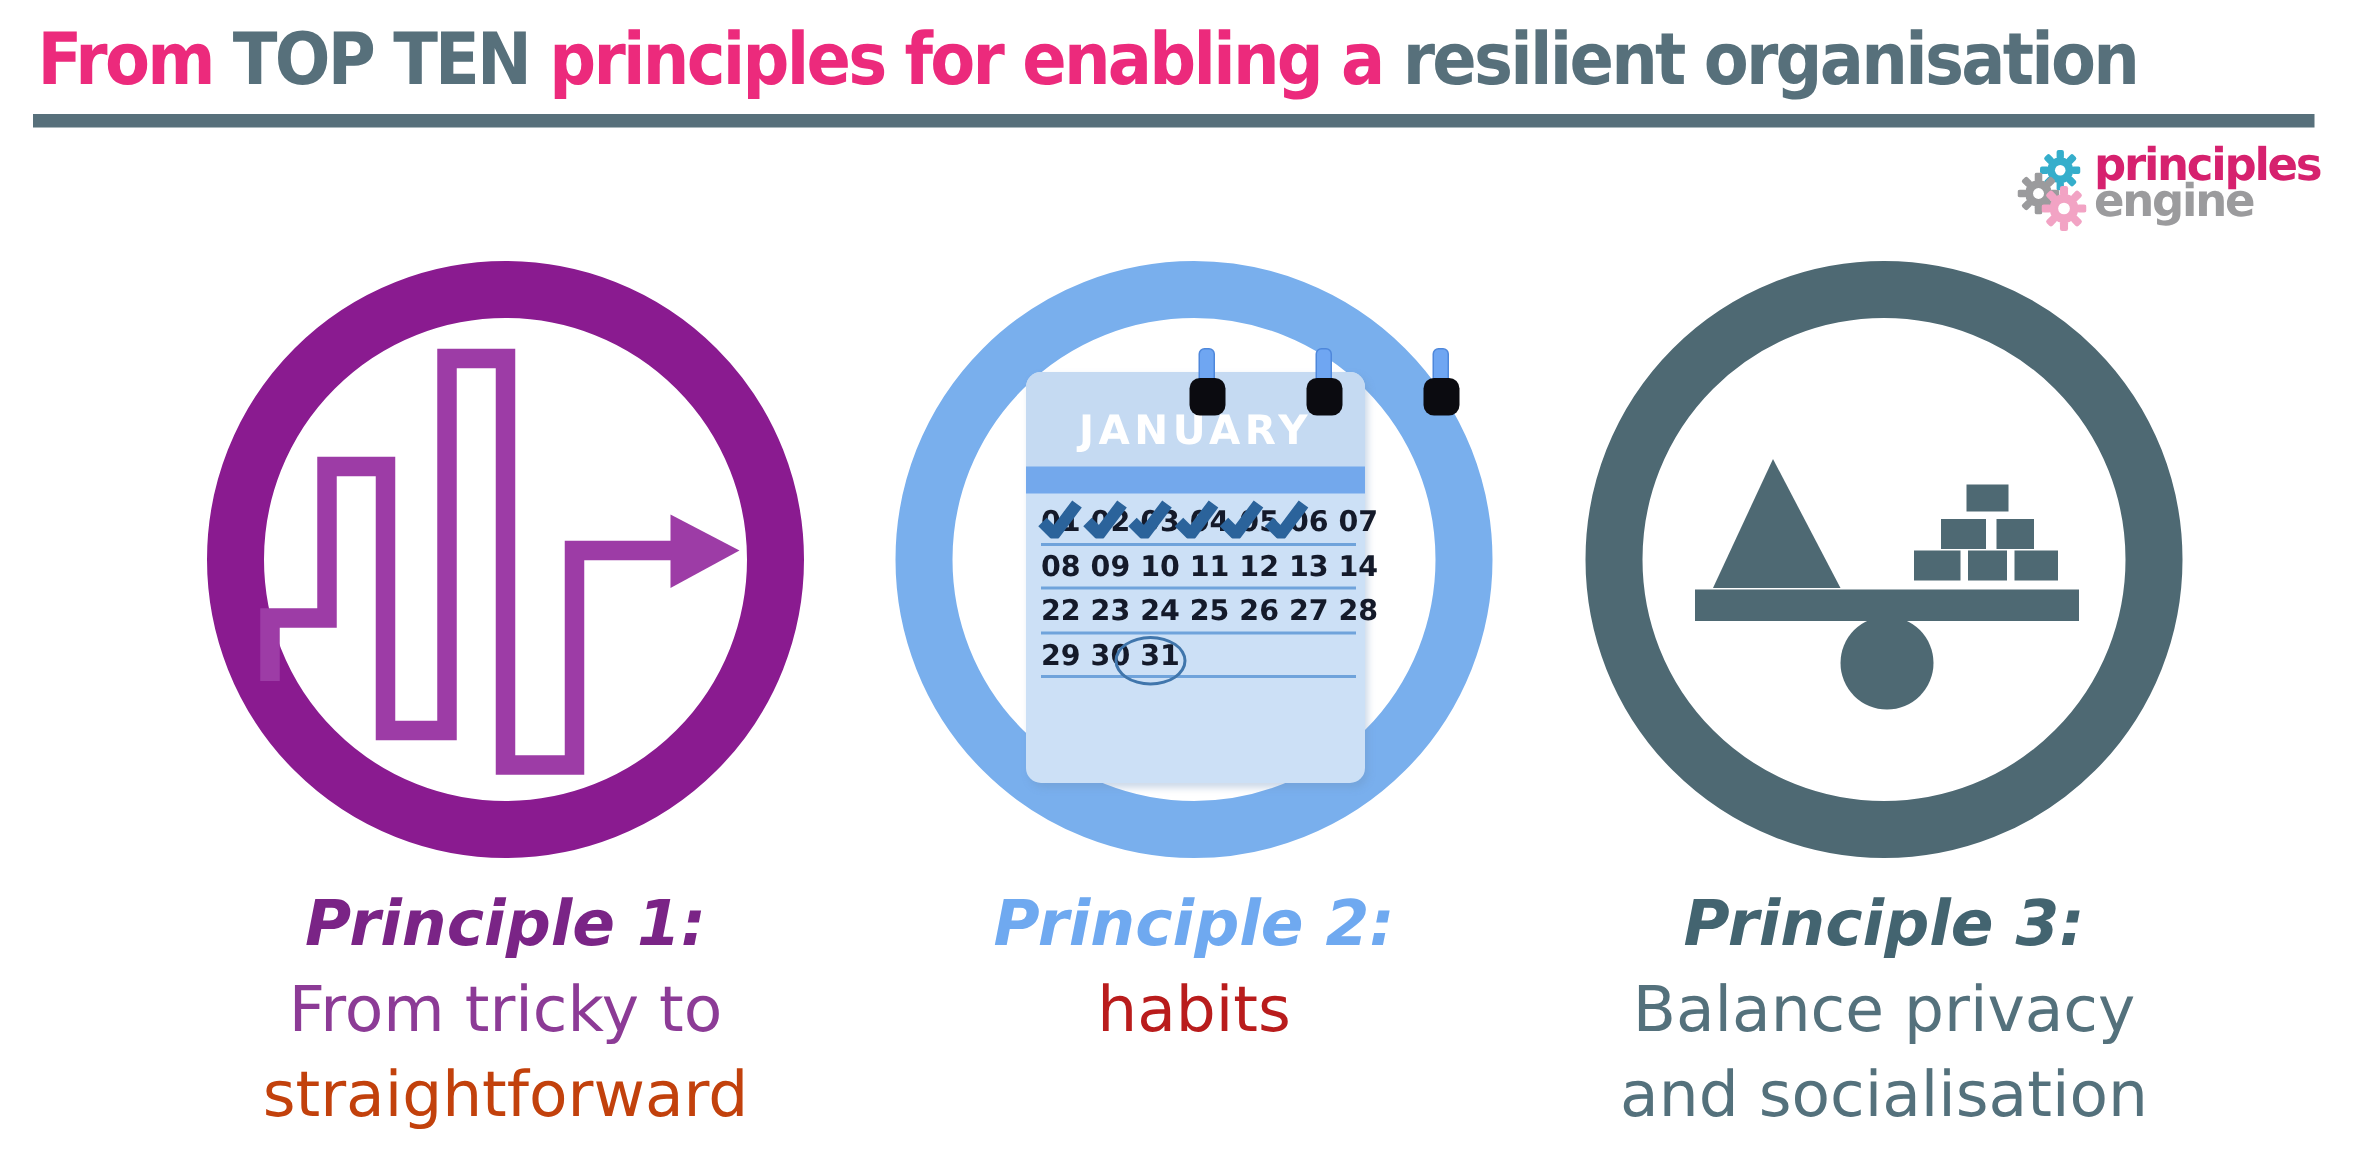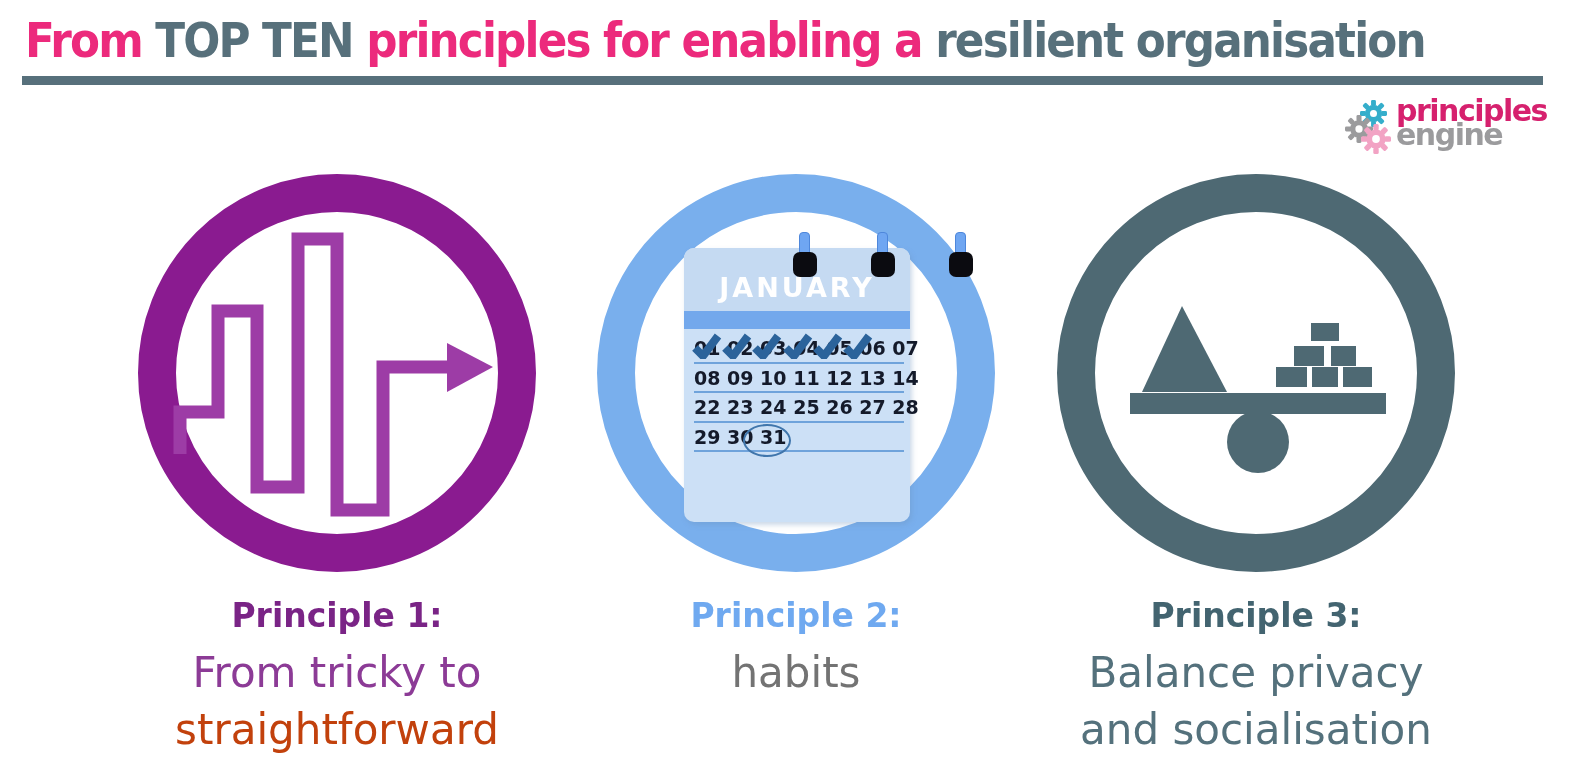--- a/index.html
+++ b/index.html
@@ -25,7 +25,7 @@
   .icon-box{position:relative;width:400px;height:400px;margin:0 auto;}
   .icon-box svg.ring-svg{position:absolute;left:0;top:0;}
   .caption{margin-top:14px;}
-  .cap-heading{font-size:33px;font-weight:bold;line-height:57px;}
+  .cap-heading{font-size:42px;font-weight:bold;line-height:57px;font-style:italic;}
   .cap-line{font-size:42px;line-height:57px;}
 
   

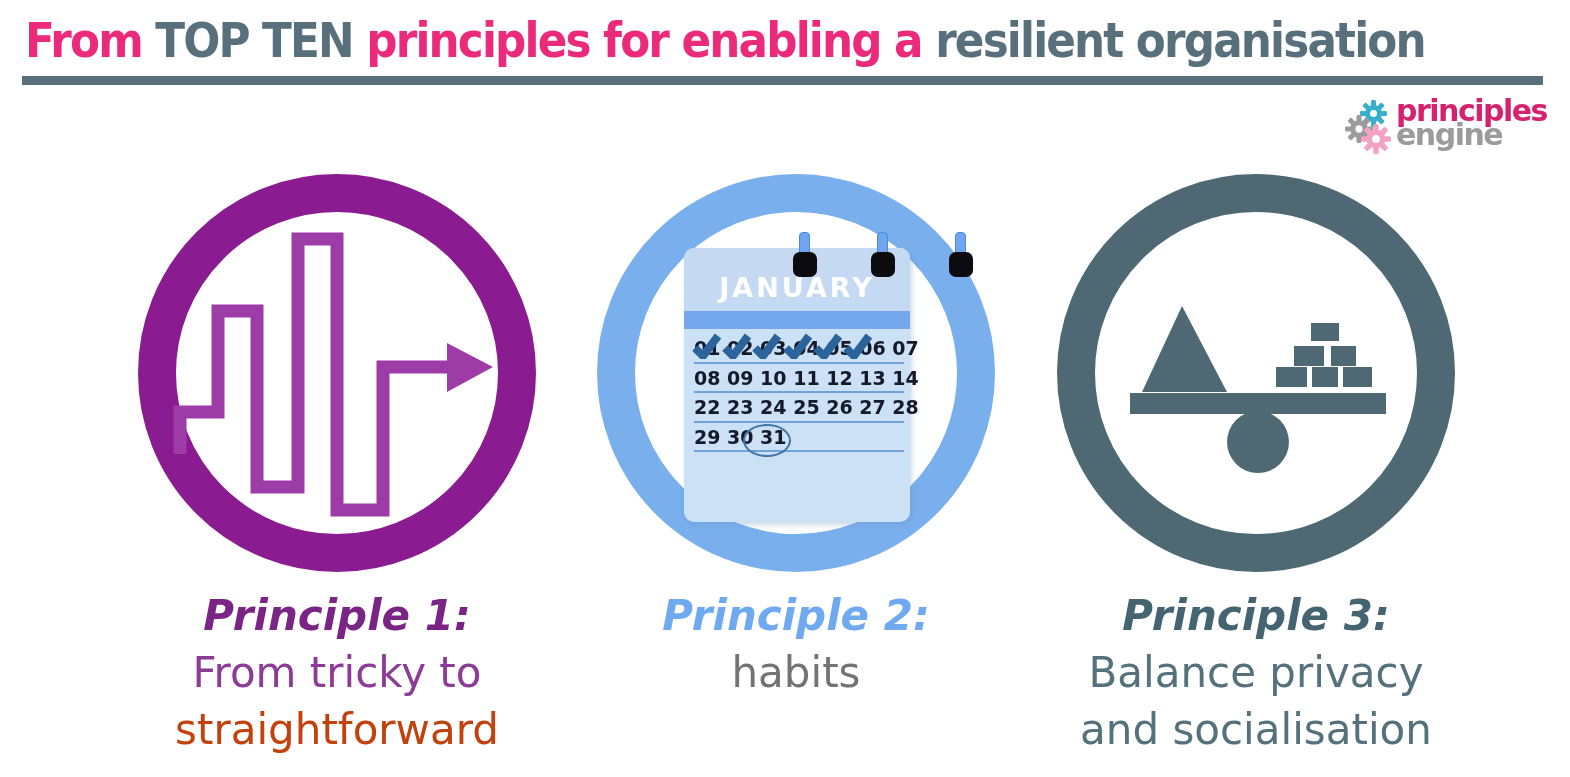--- a/index.html
+++ b/index.html
@@ -149,7 +149,7 @@
     </div>
     <div class="caption">
       <div class="cap-heading" style="color: rgb(111, 169, 240);">Principle 2:</div>
-      <div class="cap-line" style="color: #737373;">habits</div>
+      <div class="cap-line" style="color: #b91c1c;">habits</div>
     </div>
   </div>
 

